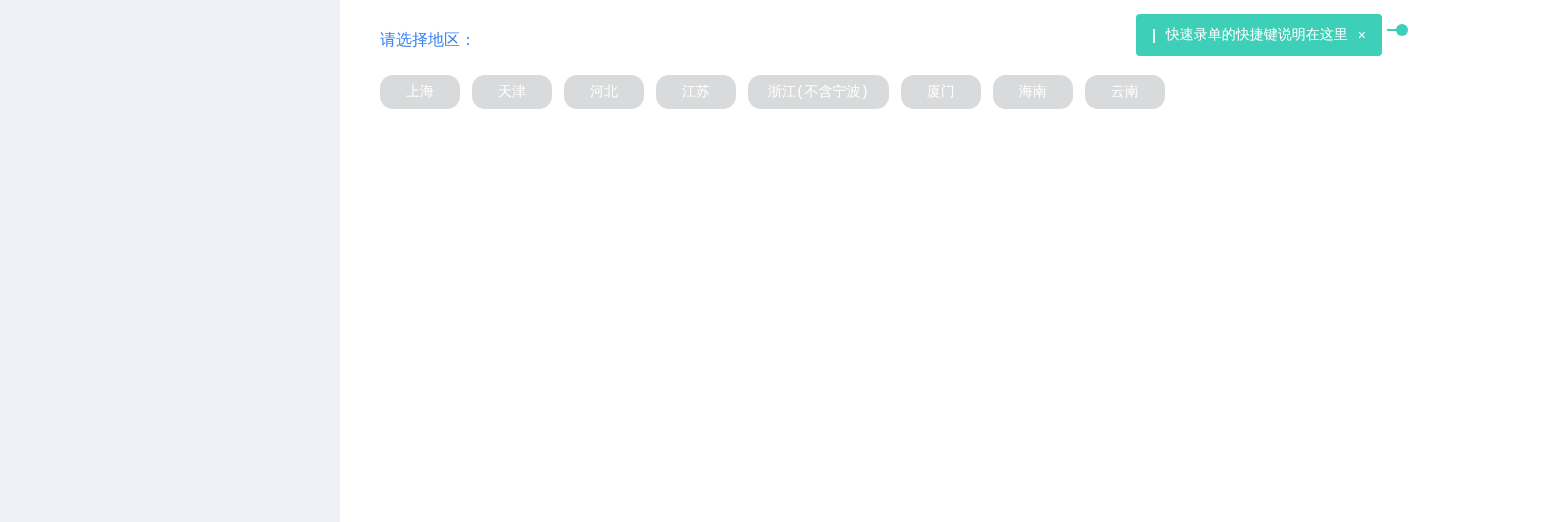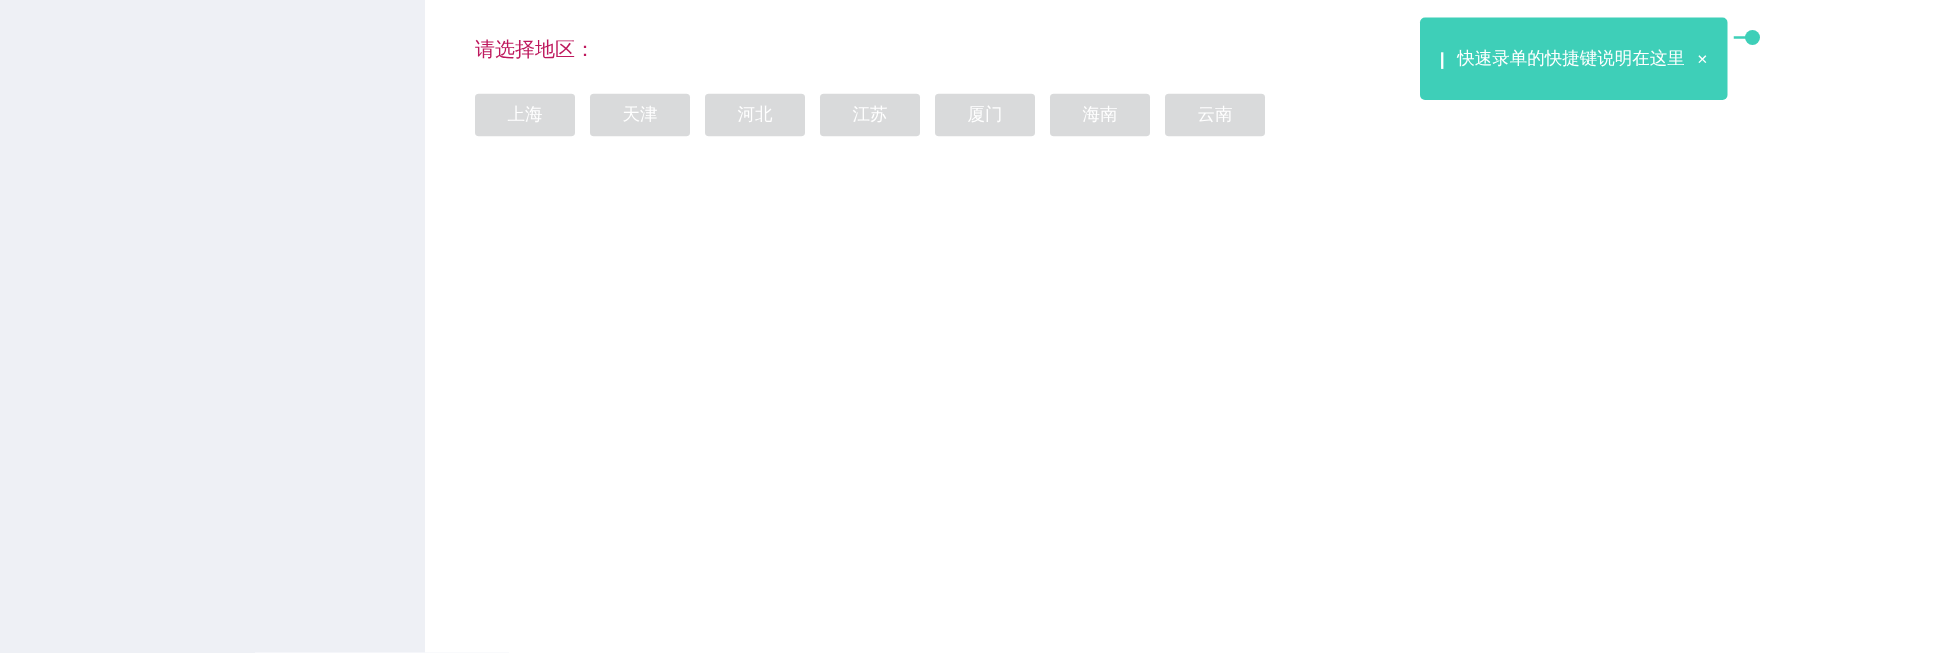--- a/index.html
+++ b/index.html
@@ -38,7 +38,7 @@
 
     .page-title {
       font-size: 16px;
-      color: #be185d;
+      color: #3b82f6;
       font-weight: normal;
       margin-bottom: 24px;
     }

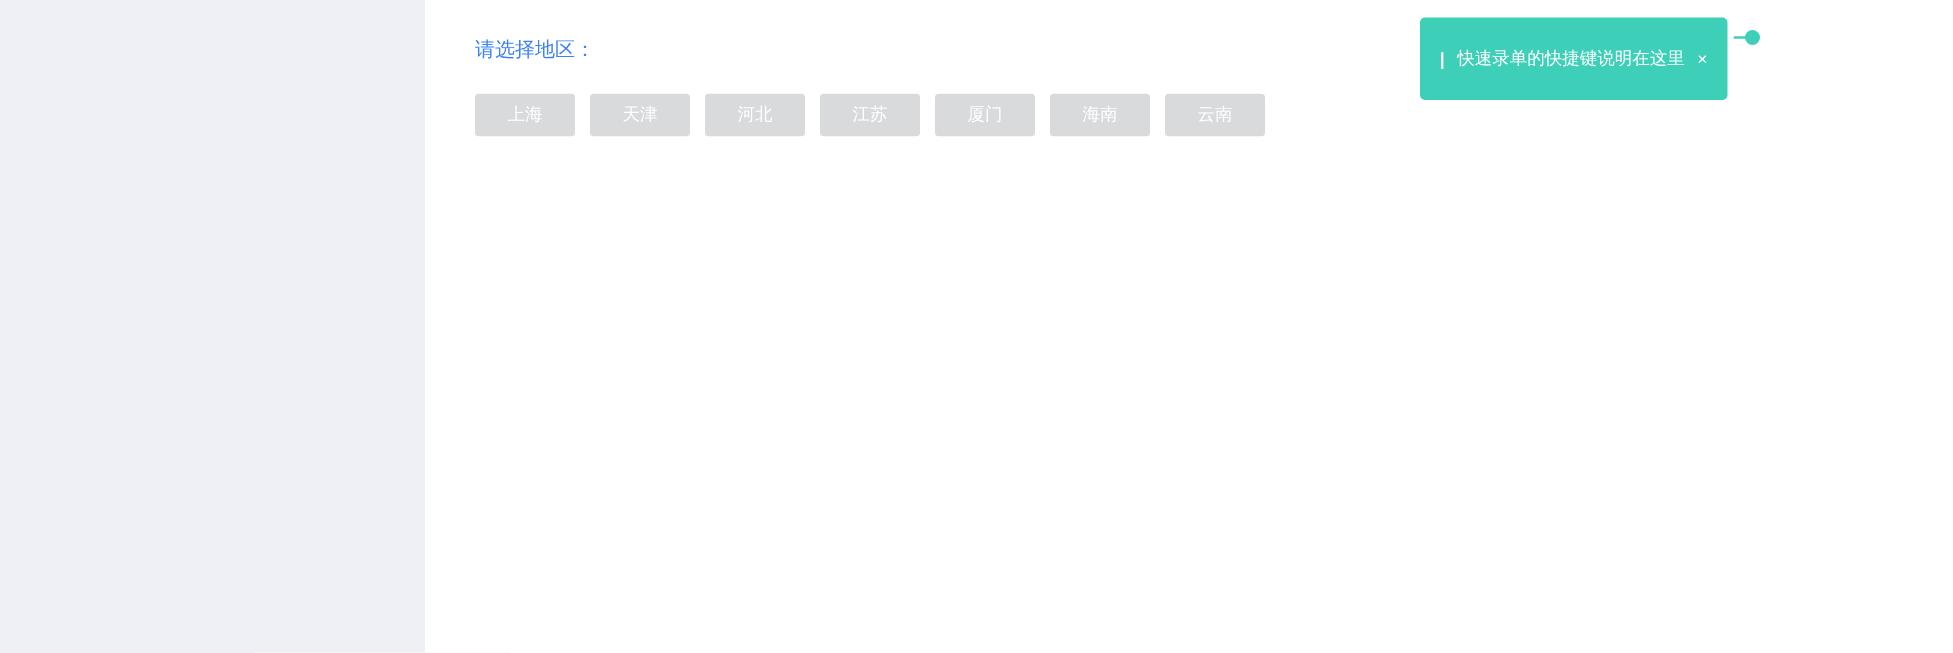--- a/index.html
+++ b/index.html
@@ -70,7 +70,7 @@
       right: 180px;
       background: #3ecfb8;
       color: #ffffff;
-      padding: 24px 16px;
+      padding: 12px 16px;
       border-radius: 4px;
       font-size: 14px;
       display: flex;

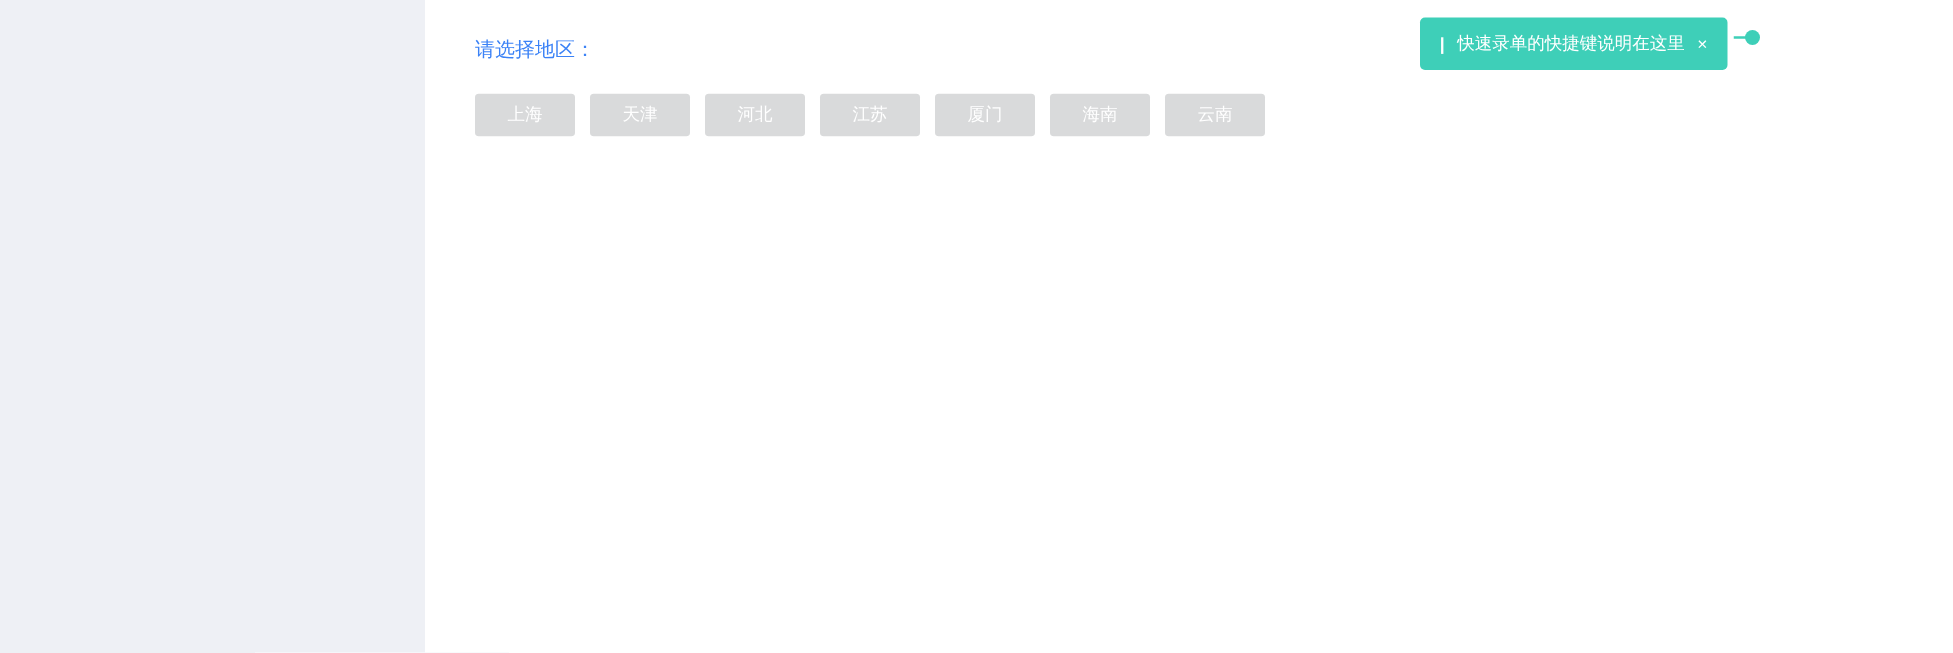--- a/index.html
+++ b/index.html
@@ -54,7 +54,7 @@
       background: #d9dadb;
       color: #ffffff;
       border: none;
-      border-radius: 3px;
+      border-radius: 13px;
       font-size: 14px;
       cursor: pointer;
       font-family: Liberation Mono, monospace;

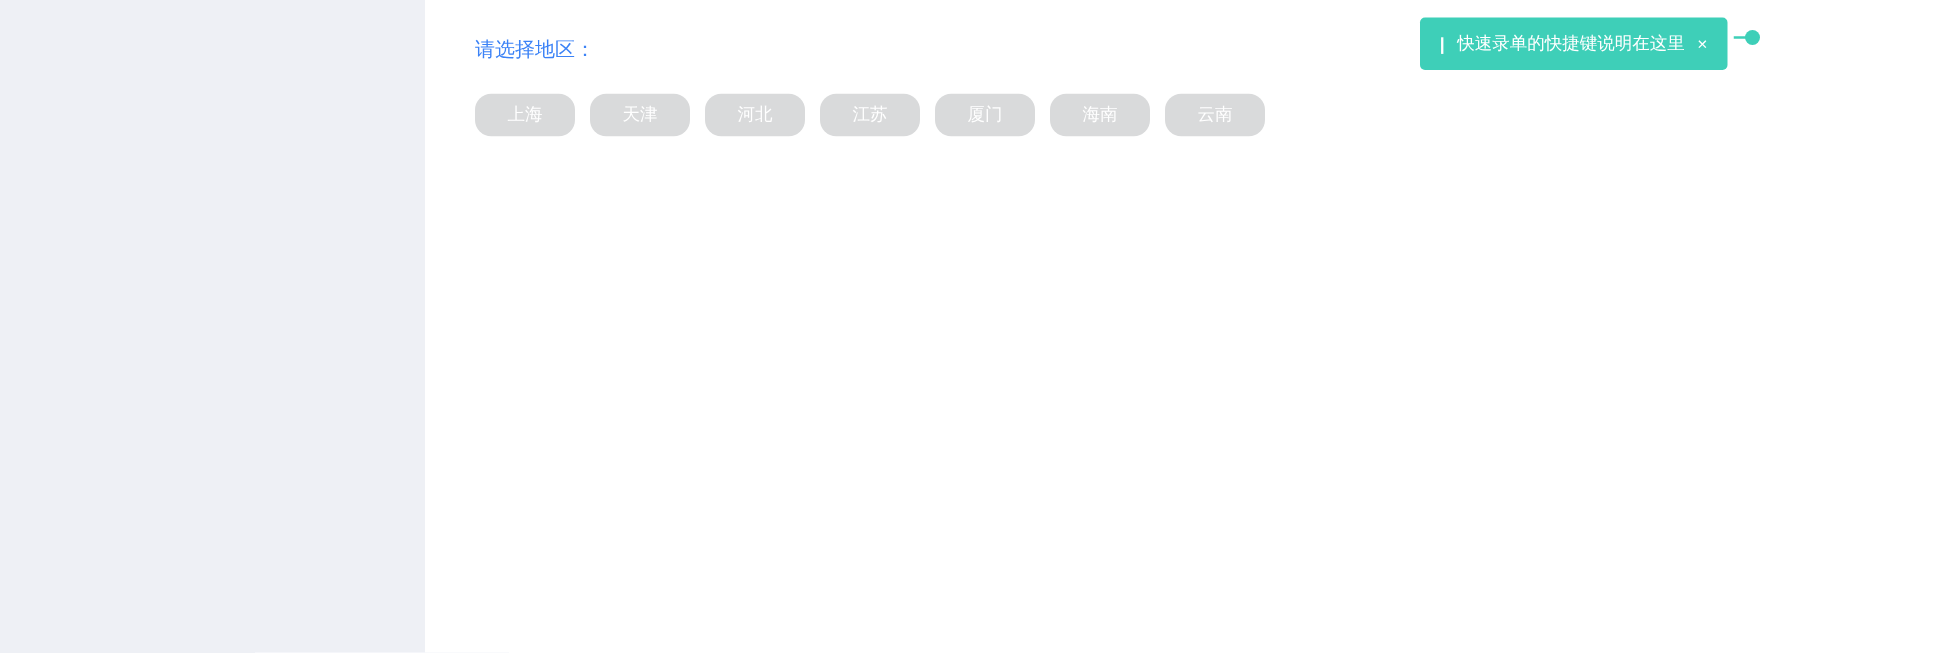--- a/index.html
+++ b/index.html
@@ -129,6 +129,7 @@
       <button class="region-btn">天津</button>
       <button class="region-btn">河北</button>
       <button class="region-btn">江苏</button>
+      <button class="region-btn">浙江(不含宁波)</button>
       <button class="region-btn">厦门</button>
       <button class="region-btn">海南</button>
       <button class="region-btn">云南</button>

